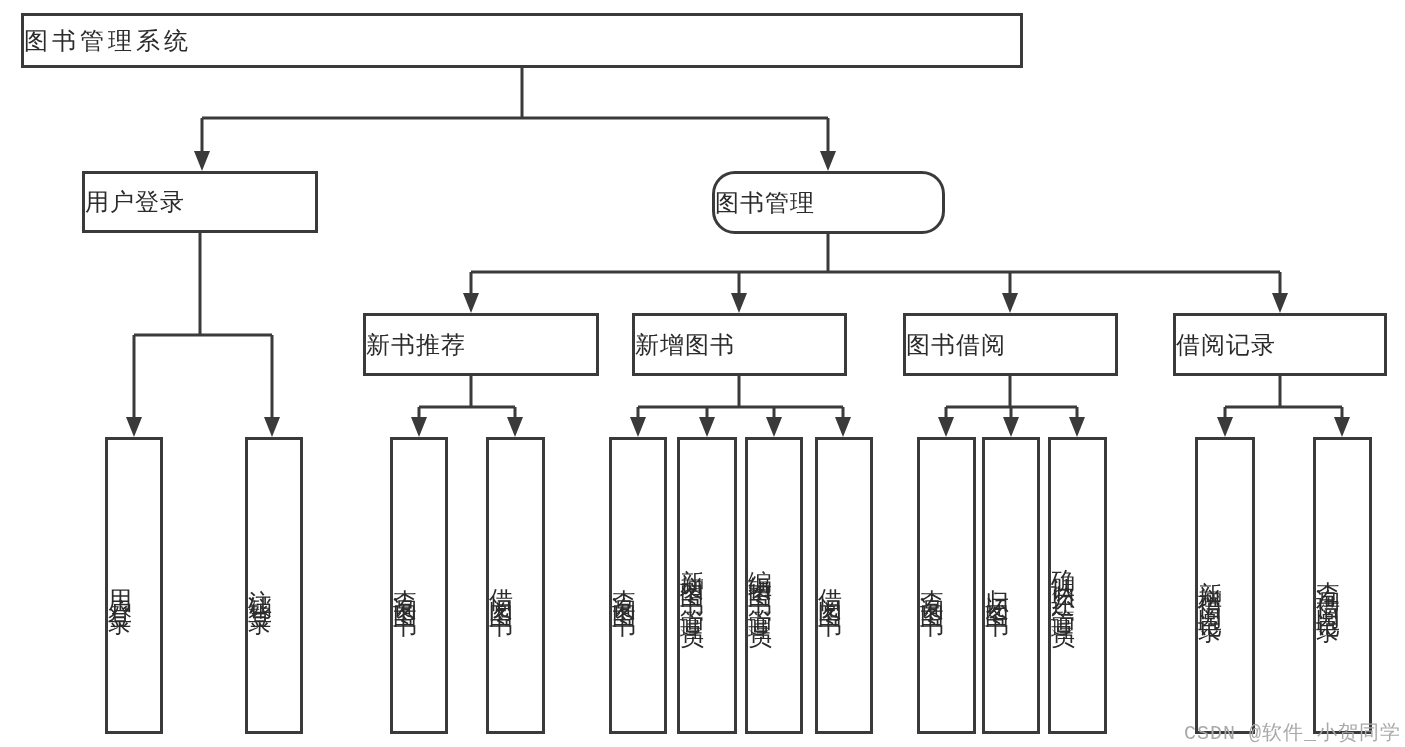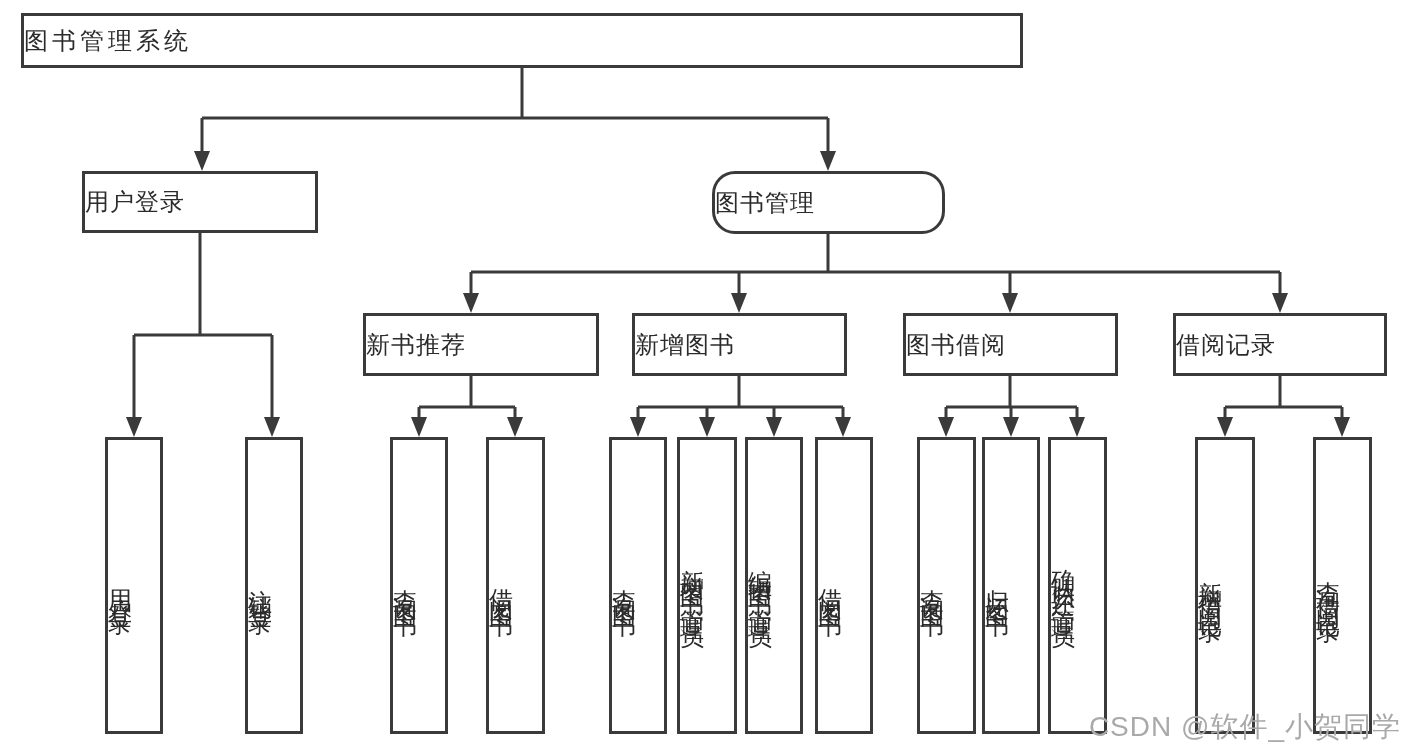--- a/index.html
+++ b/index.html
@@ -45,10 +45,11 @@
     position: absolute;
     right: 4px;
     bottom: 1px;
-    font-size: 28px;
+    font-size: 20px;
     letter-spacing: 1px;
     color: #a9a9a9;
     white-space: nowrap;
+    font-family: Liberation Mono, monospace;
   }
 </style>
 </head>

